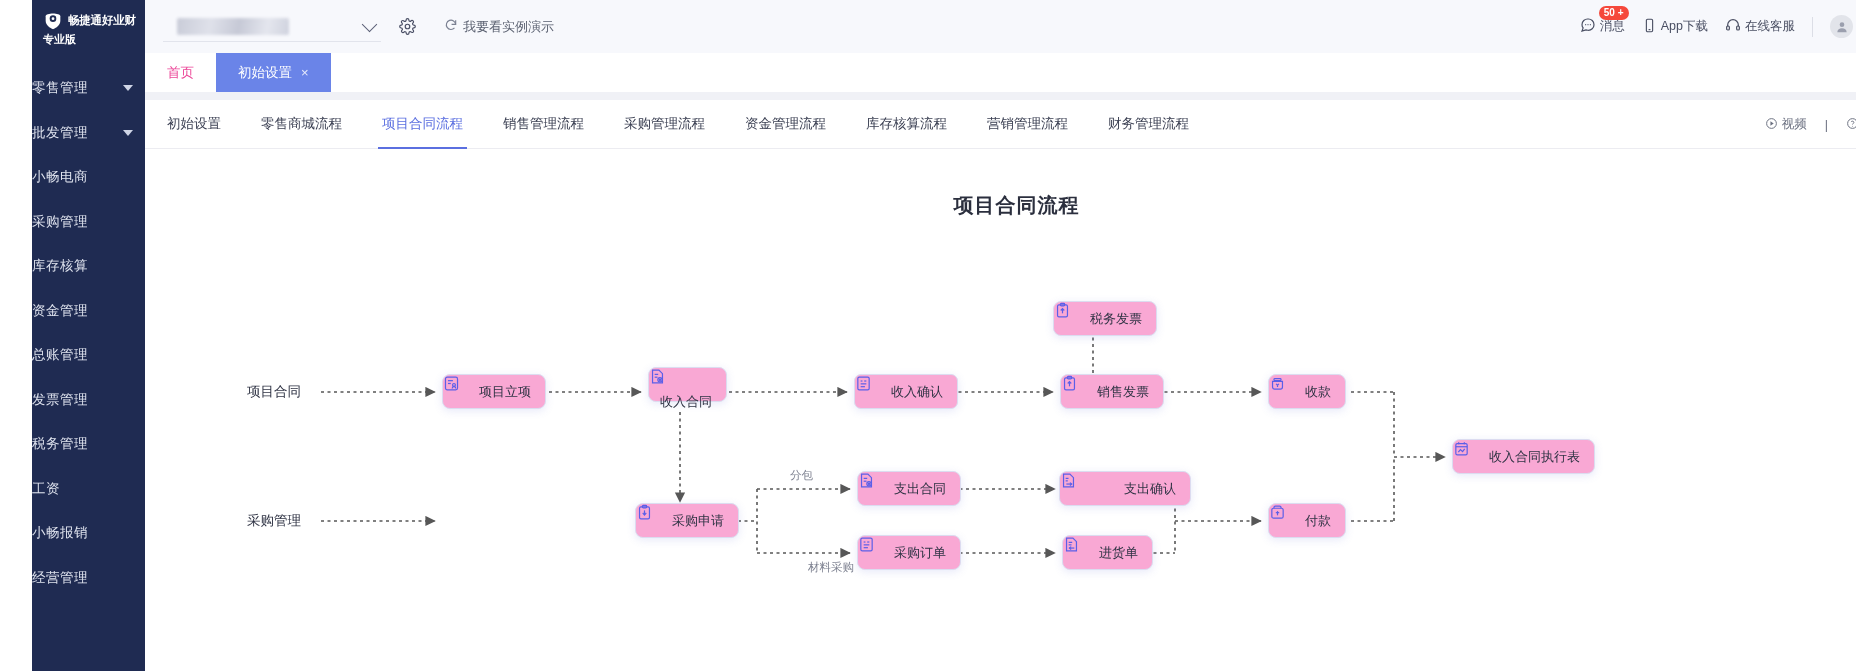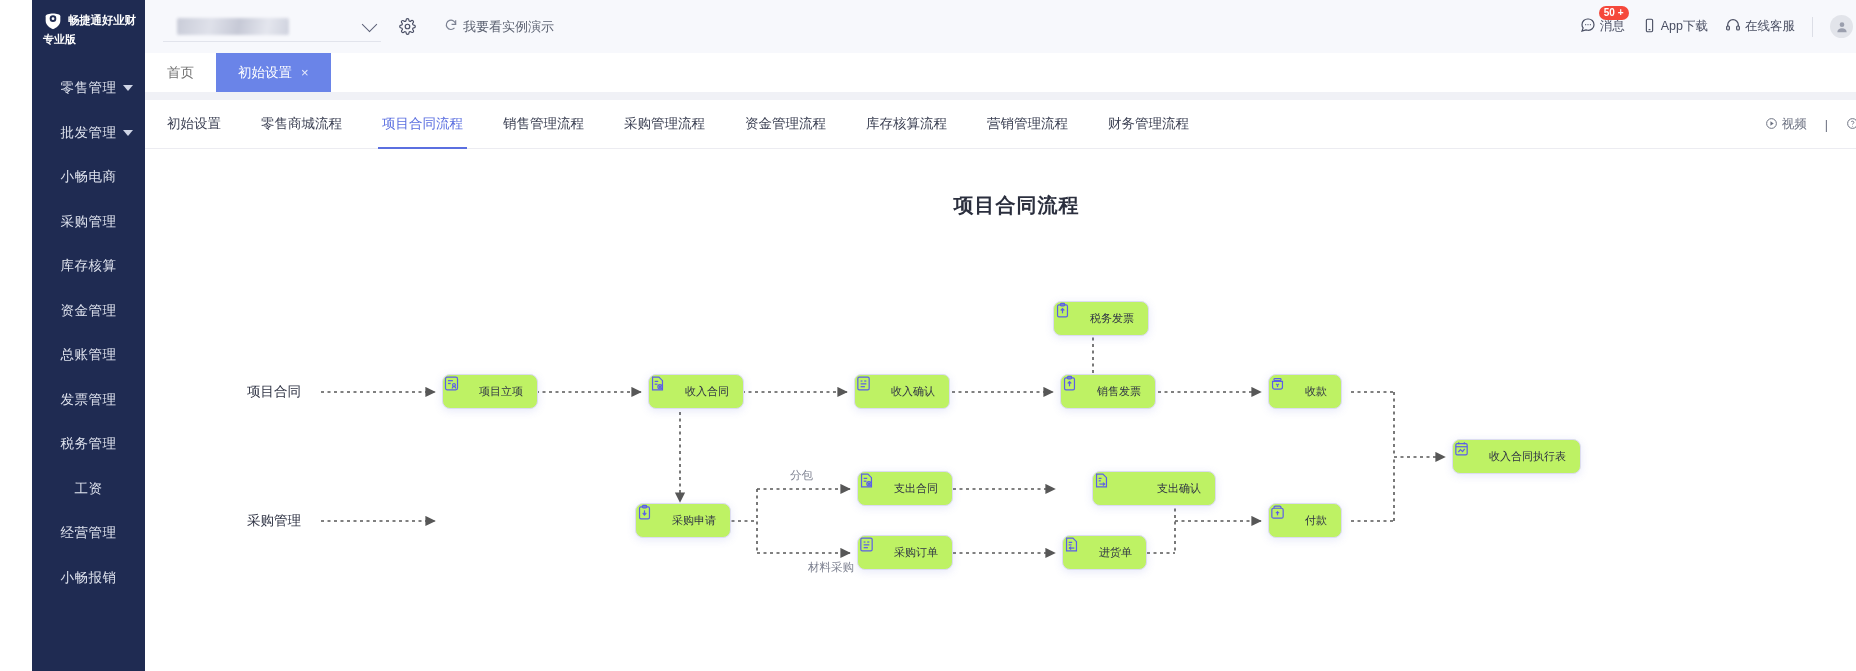--- a/index.html
+++ b/index.html
@@ -141,7 +141,7 @@
     display: flex; align-items: center; justify-content: center;
     padding: 0 22px;
     font-size: 13.5px;
-    color: #737373;
+    color: #ec4899;
     cursor: pointer;
   }
   .ptab.active {

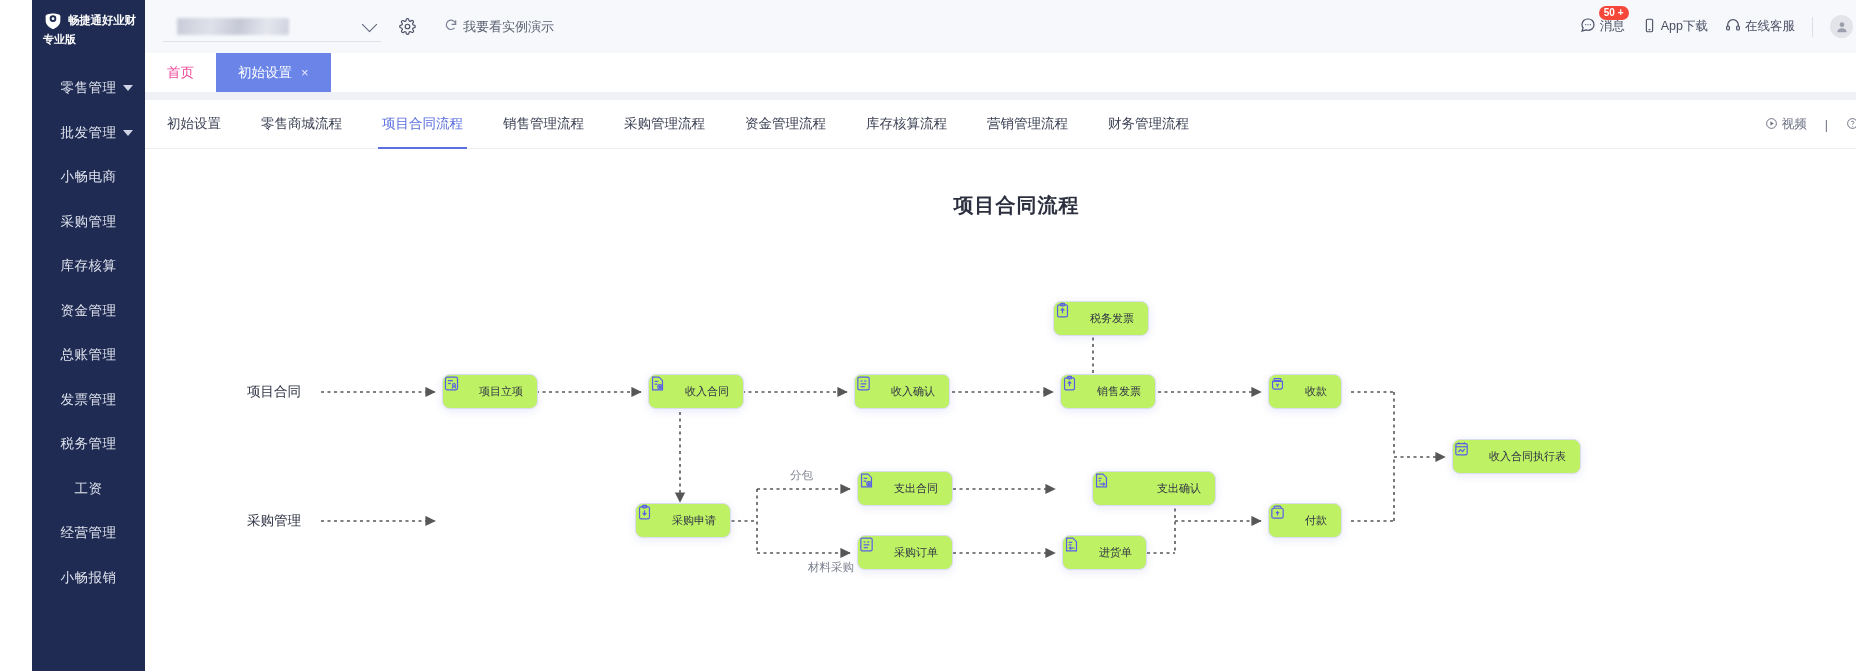--- a/index.html
+++ b/index.html
@@ -48,7 +48,6 @@
     height: 44.5px;
     display: flex;
     align-items: center;
-    justify-content: center;
     color: #dfe3ee;
     font-size: 13.5px;
     letter-spacing: 0.5px;

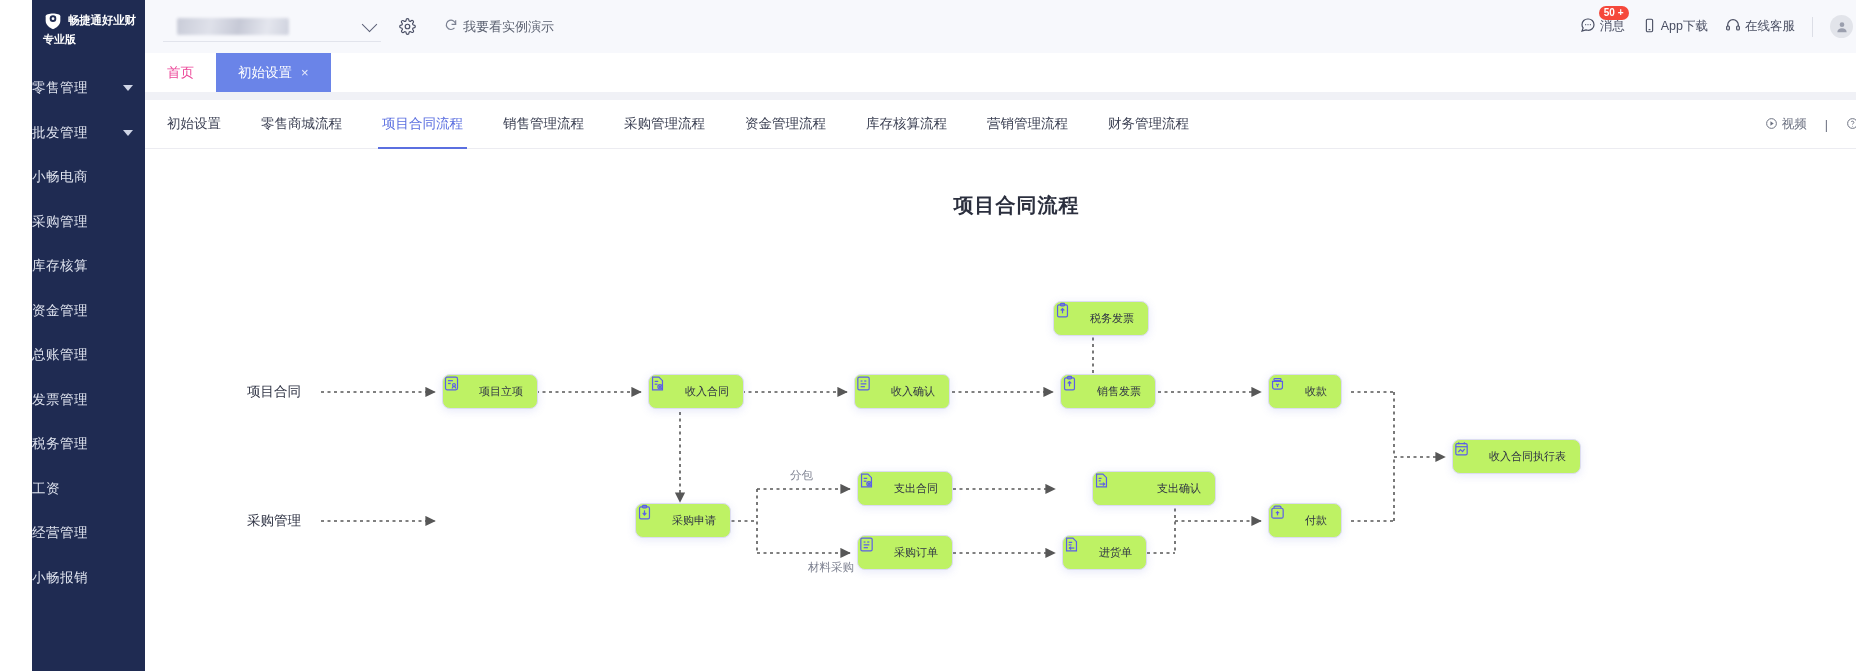--- a/index.html
+++ b/index.html
@@ -217,7 +217,7 @@
   .node {
     position: absolute;
     height: 35px;
-    background: #bef264;
+    background: #f9a8d4;
     border: 1px solid #dcdcf0;
     border-radius: 8px;
     box-shadow: 0 2px 8px rgba(108,120,220,0.16);
@@ -225,7 +225,7 @@
     align-items: center;
     gap: 8px;
     padding: 0 14px 0 11px;
-    font-size: 11px;
+    font-size: 13px;
     color: #2f3344;
     white-space: nowrap;
     cursor: pointer;

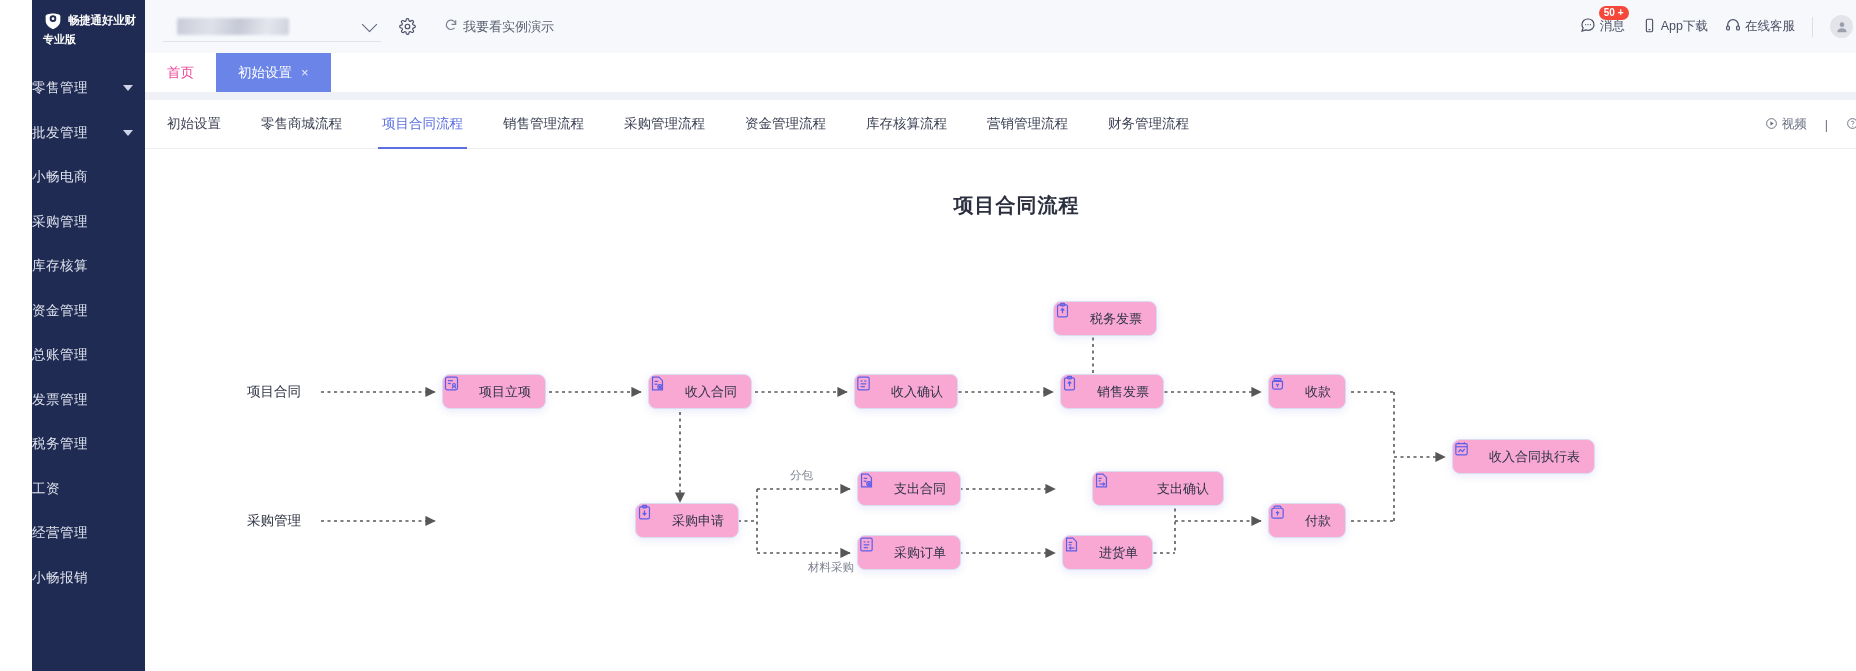--- a/index.html
+++ b/index.html
@@ -494,7 +494,7 @@
             <span>项目立项</span>
           </div>
 
-          <div class="node" style="left:503px; top:147px;">
+          <div class="node" style="left:503px; top:140px;flex-direction:column;">
             <span class="nicon">
               <svg width="17" height="17" viewBox="0 0 24 24" fill="none" stroke="#5b5fe8" stroke-width="1.7">
                 <path d="M5 3h9l5 5v13H5z"></path>

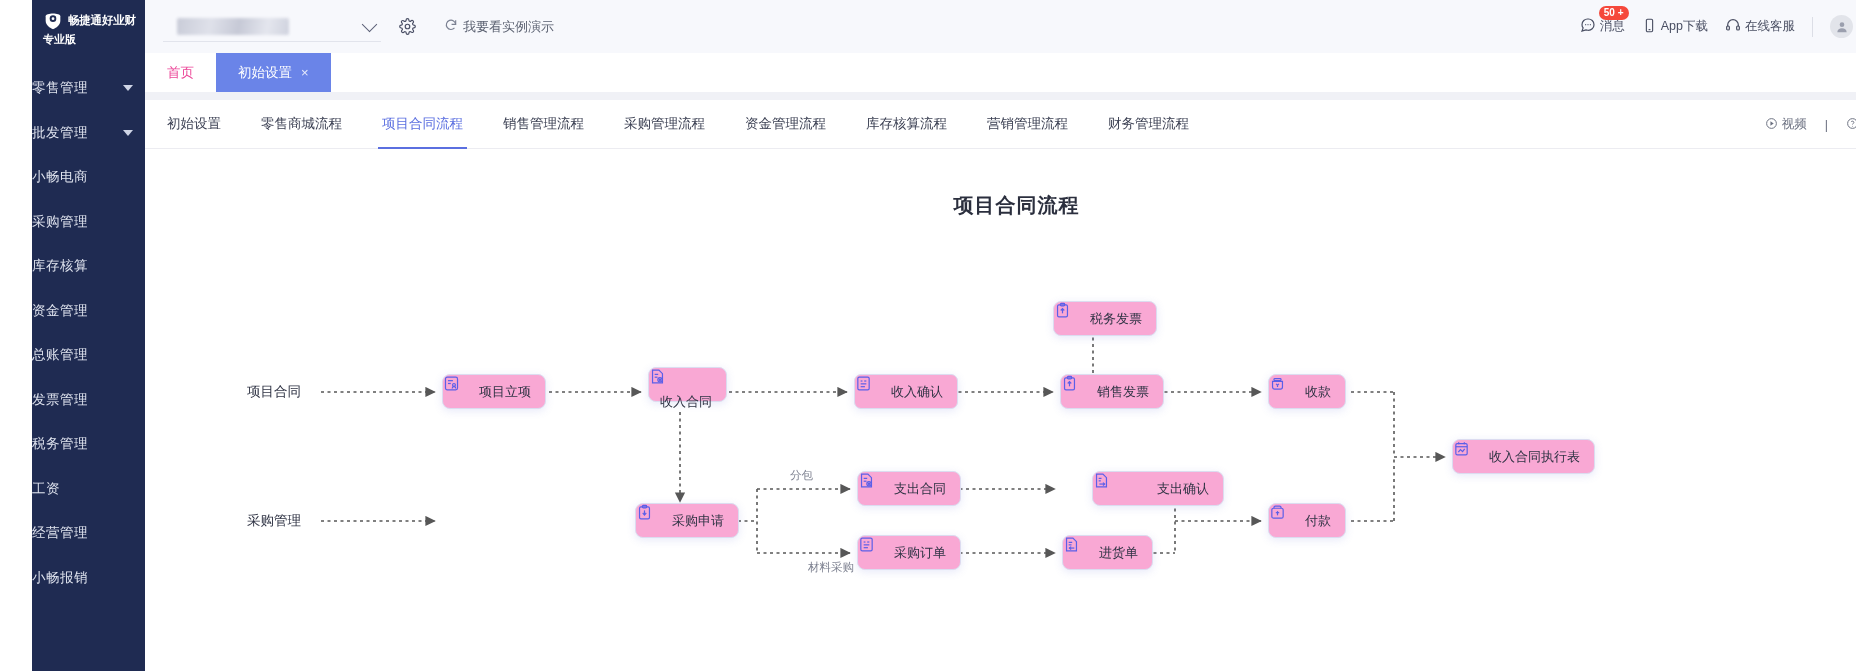--- a/index.html
+++ b/index.html
@@ -594,7 +594,7 @@
             <span>支出合同</span>
           </div>
 
-          <div class="node" style="left:947px; top:244px;gap:36px;">
+          <div class="node" style="left:914px; top:244px;gap:36px;">
             <span class="nicon">
               <svg width="17" height="17" viewBox="0 0 24 24" fill="none" stroke="#5b5fe8" stroke-width="1.7">
                 <path d="M5 3h9l5 5v13H5z"></path>

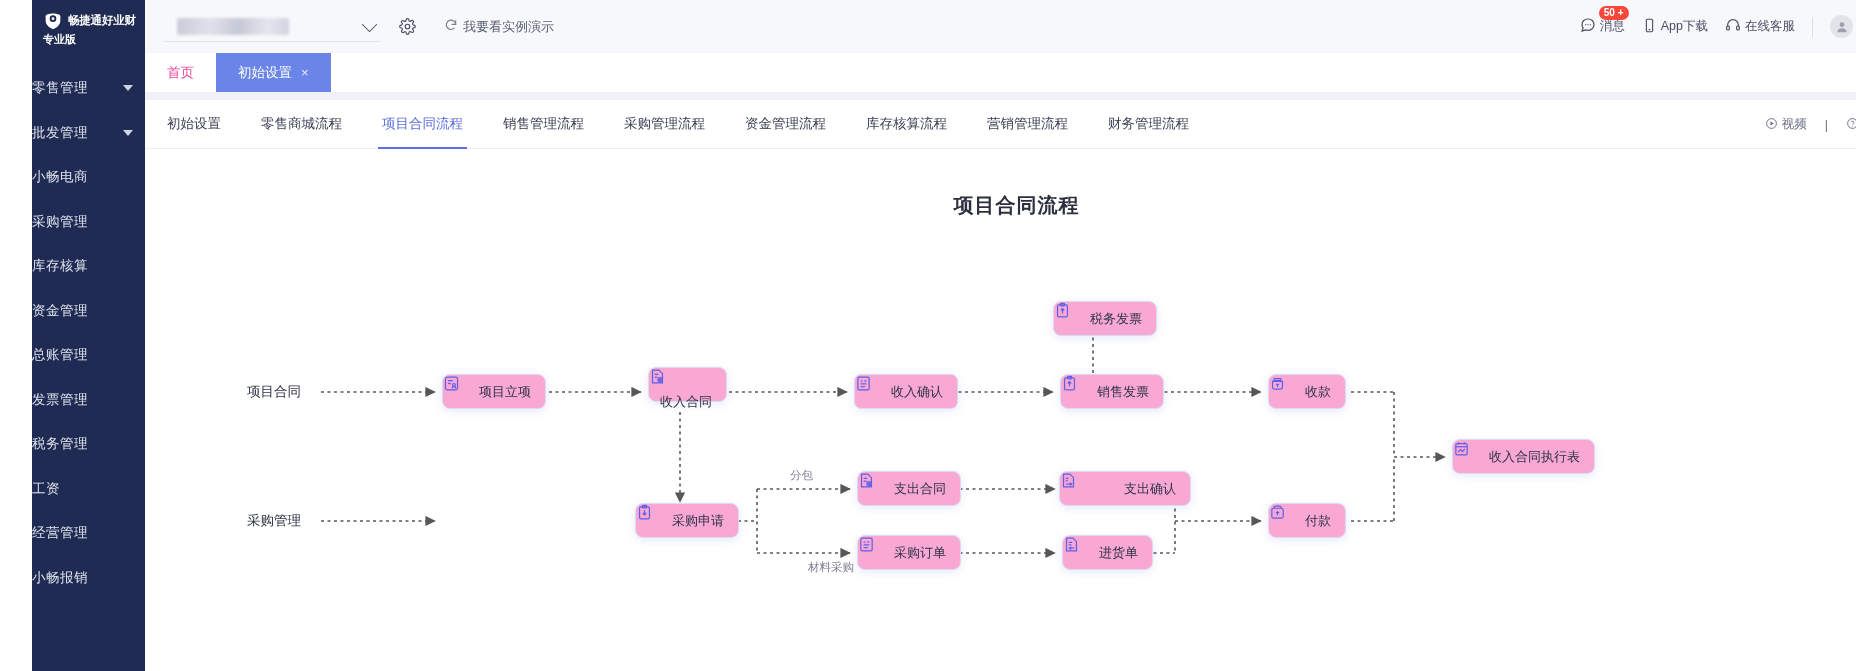--- a/index.html
+++ b/index.html
@@ -298,10 +298,10 @@
           <span>工资</span>
         </div>
         <div class="nav-item">
+          <span>小畅报销</span>
+        </div>
+        <div class="nav-item">
           <span>经营管理</span>
-        </div>
-        <div class="nav-item">
-          <span>小畅报销</span>
         </div>
       </div>
   </div>

